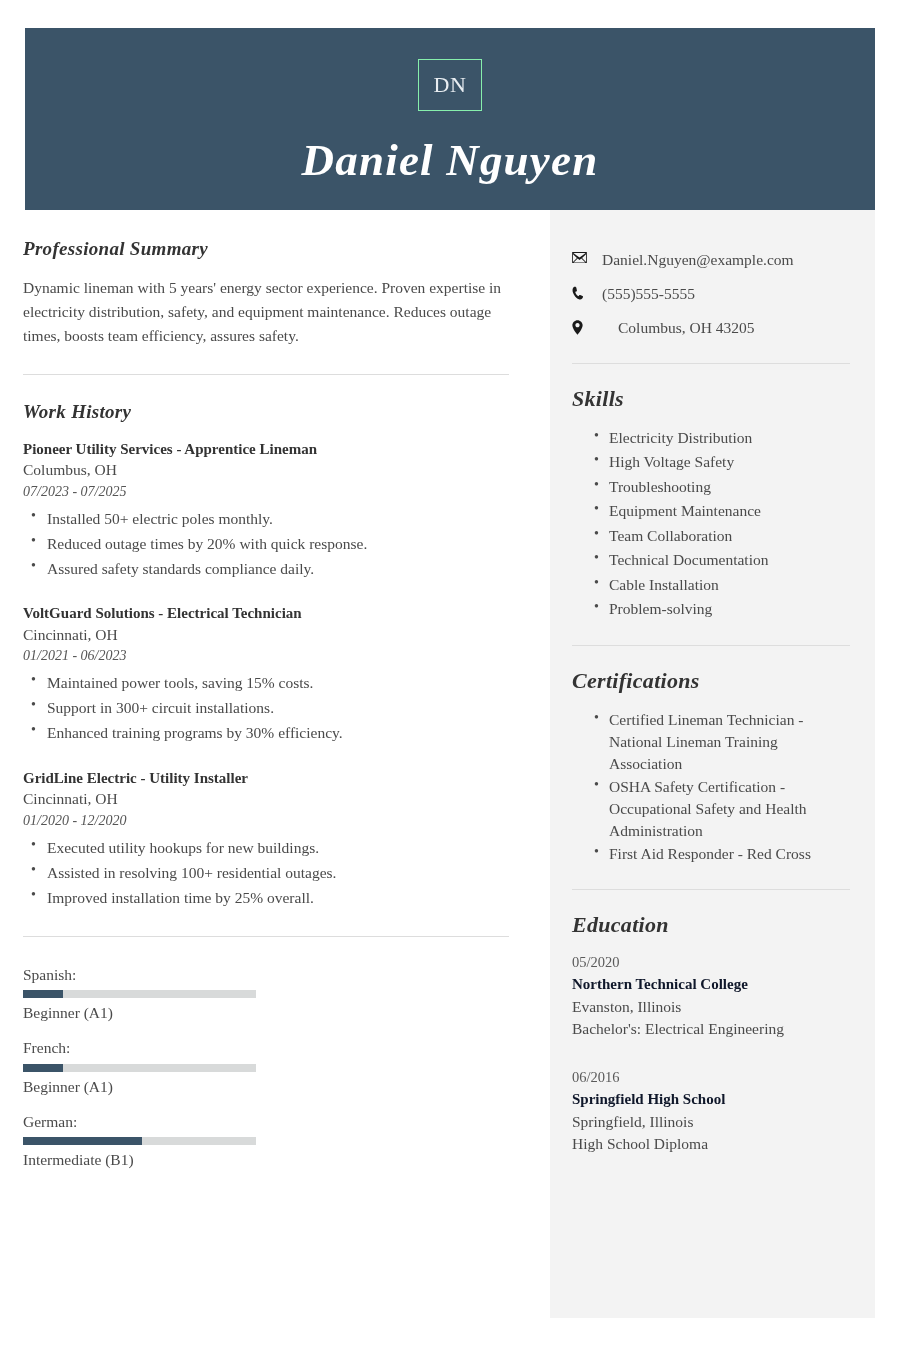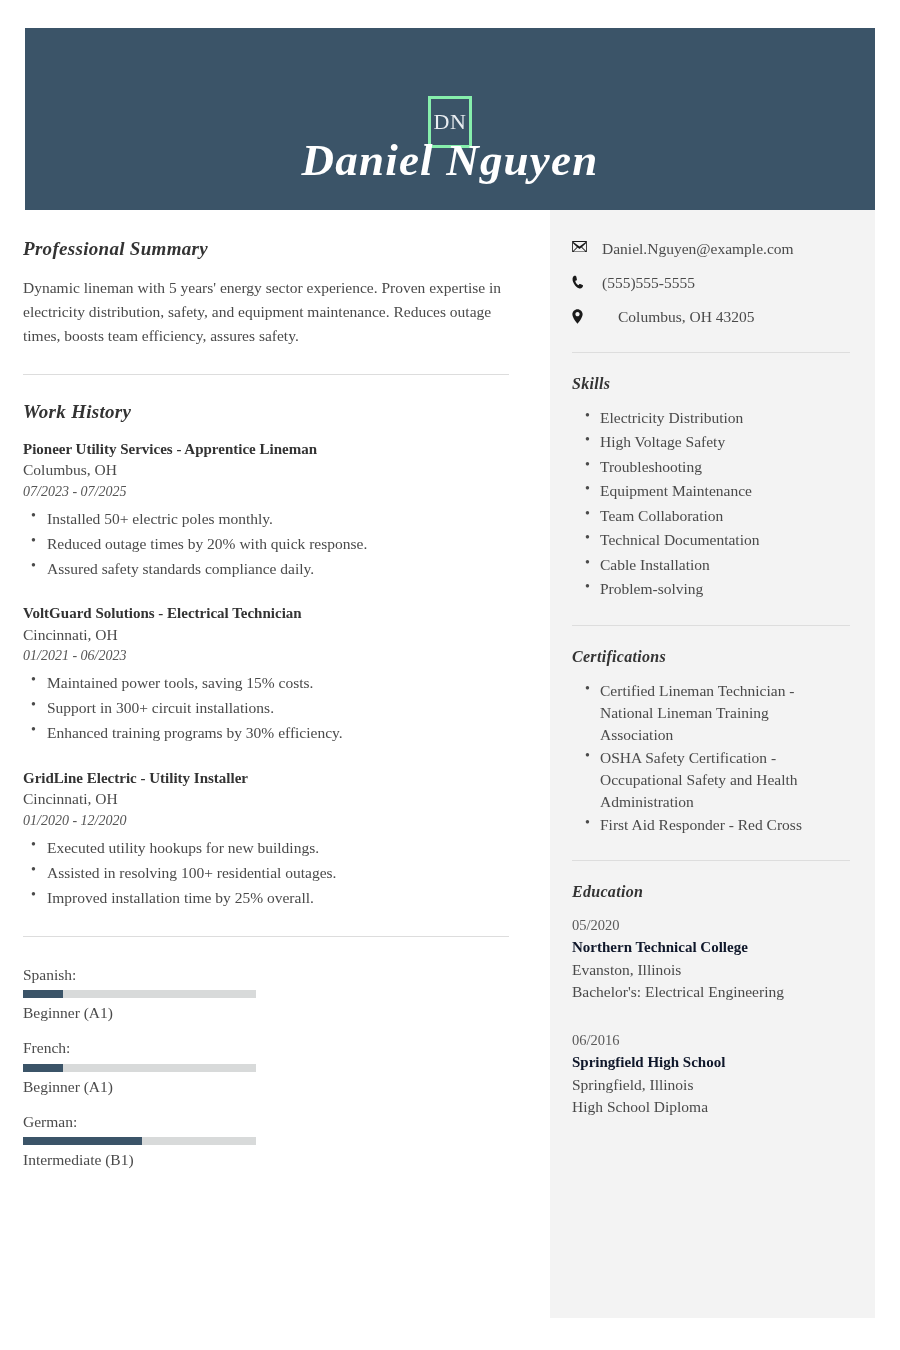--- a/index.html
+++ b/index.html
@@ -40,14 +40,13 @@
     left: 50%;
     top: 31px;
     transform: translateX(-50%);
-    width: 44px;
+    width: 64px;
     height: 52px;
-    border: 3px solid #86efac;
+    border: 1px solid #86efac;
     box-sizing: border-box;
     display: flex;
     align-items: center;
     justify-content: center;
-    margin-top: 37px;
   }
   .monogram-text {
     color: #e8edf1;

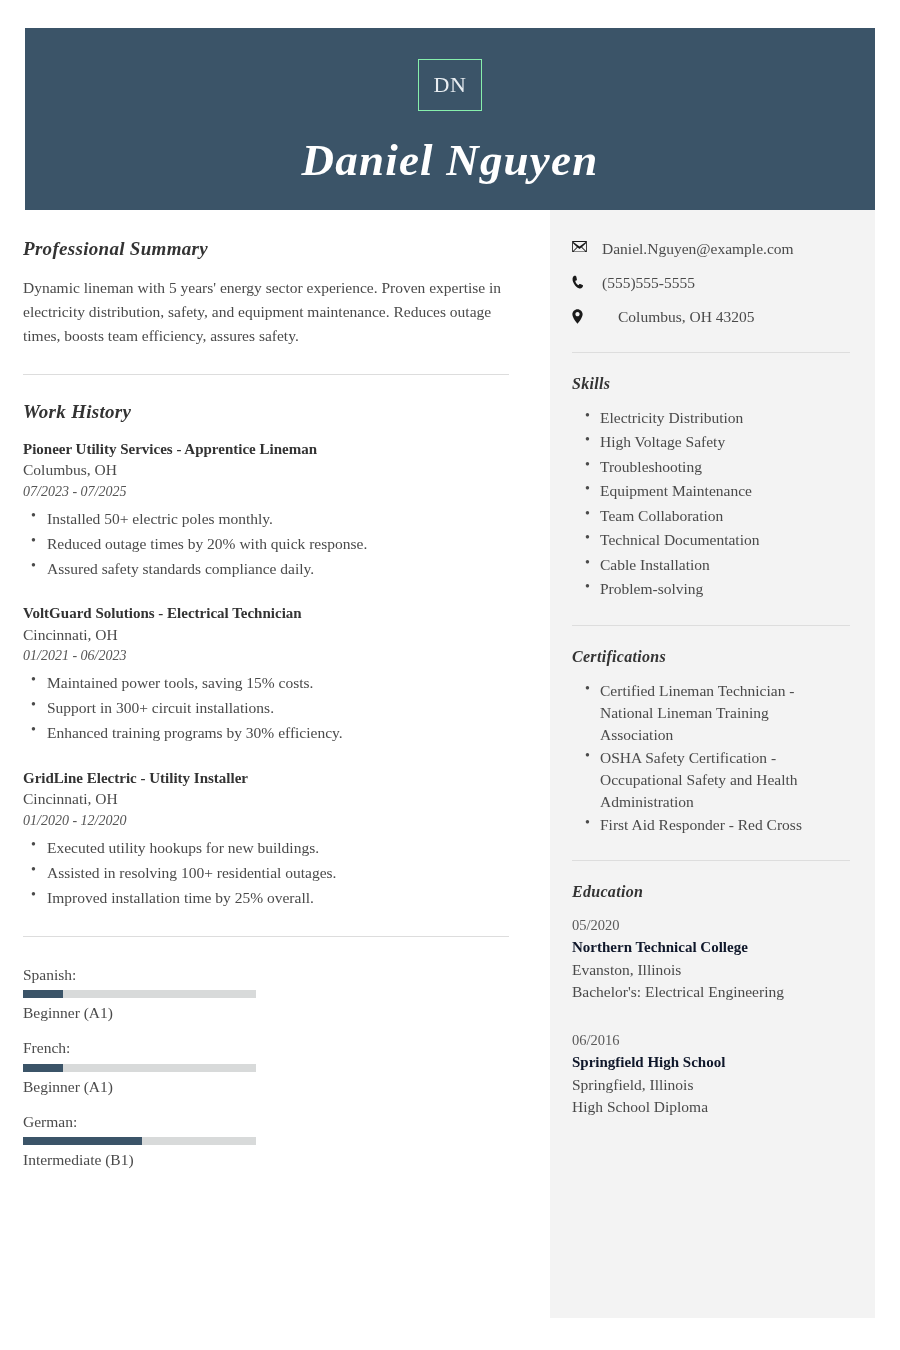--- a/index.html
+++ b/index.html
@@ -202,7 +202,7 @@
   }
 
   
-  .contact-list { margin: 1px 0 0 0; }
+  .contact-list { margin: 12px 0 0 0; }
   .contact-row {
     display: flex;
     align-items: flex-start;

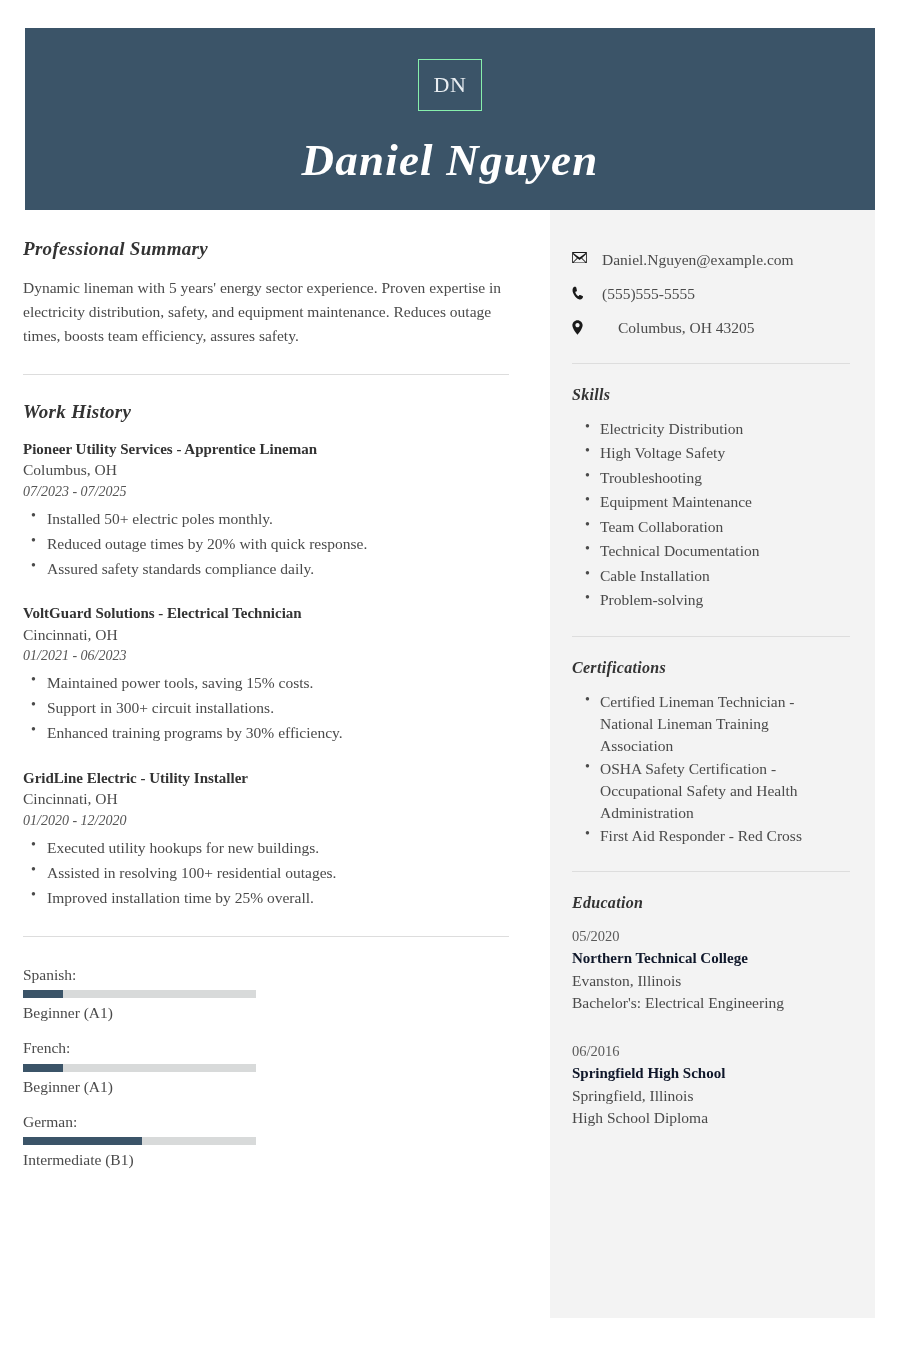--- a/index.html
+++ b/index.html
@@ -103,7 +103,7 @@
     font-family: "Liberation Serif", "DejaVu Serif", serif;
   }
   .sidebar .sec-title {
-    font-size: 16px;
+    font-size: 22px;
     margin-bottom: 14px;
   }
 

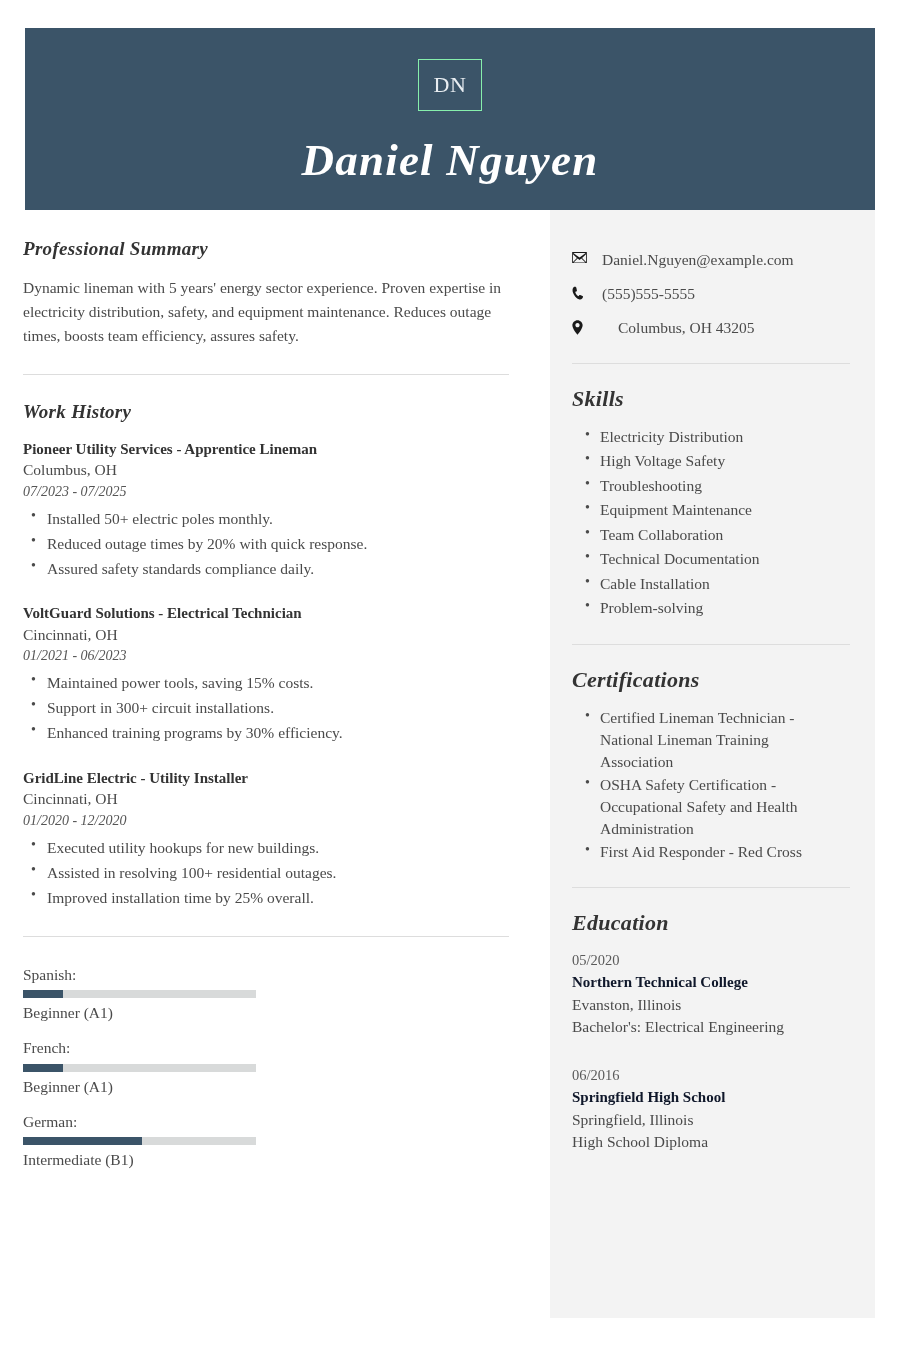--- a/index.html
+++ b/index.html
@@ -227,7 +227,7 @@
 
   
   ul.side-list {
-    margin: 6px;
+    margin: 15px;
     padding-left: 22px;
     list-style: none;
   }

